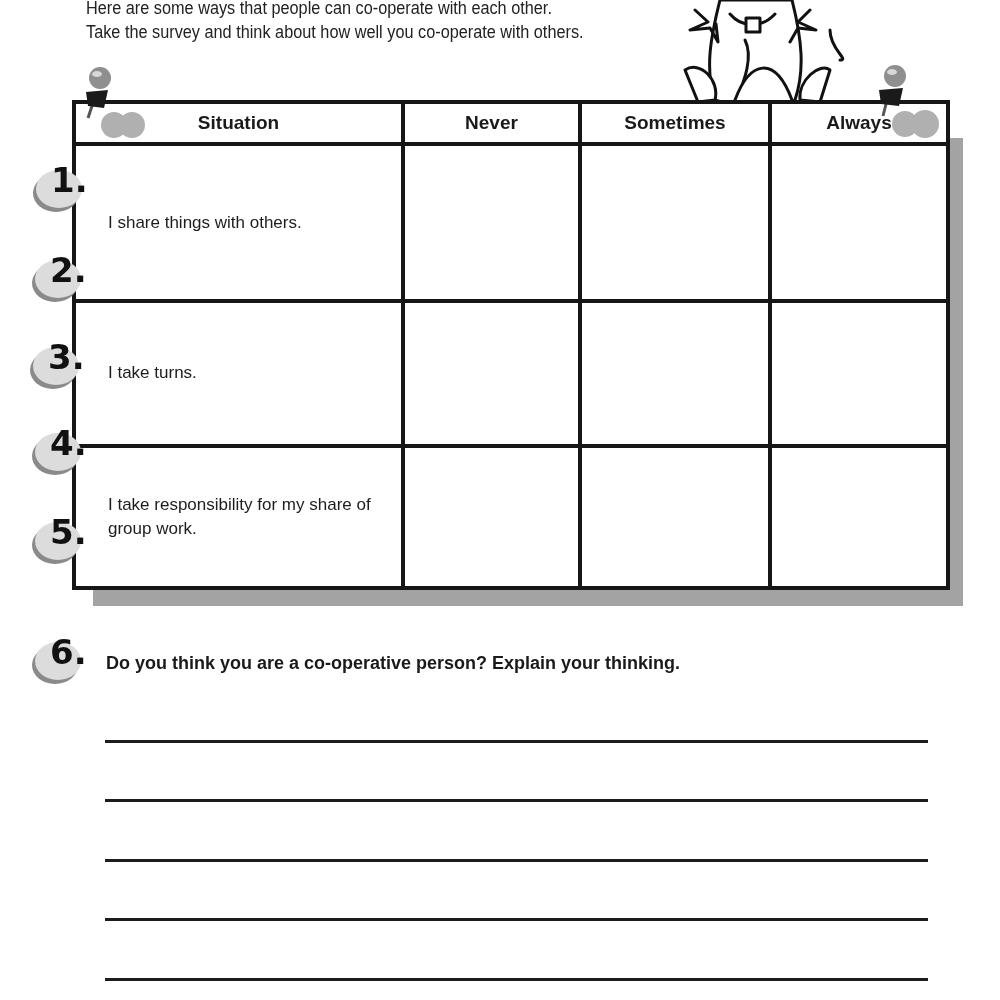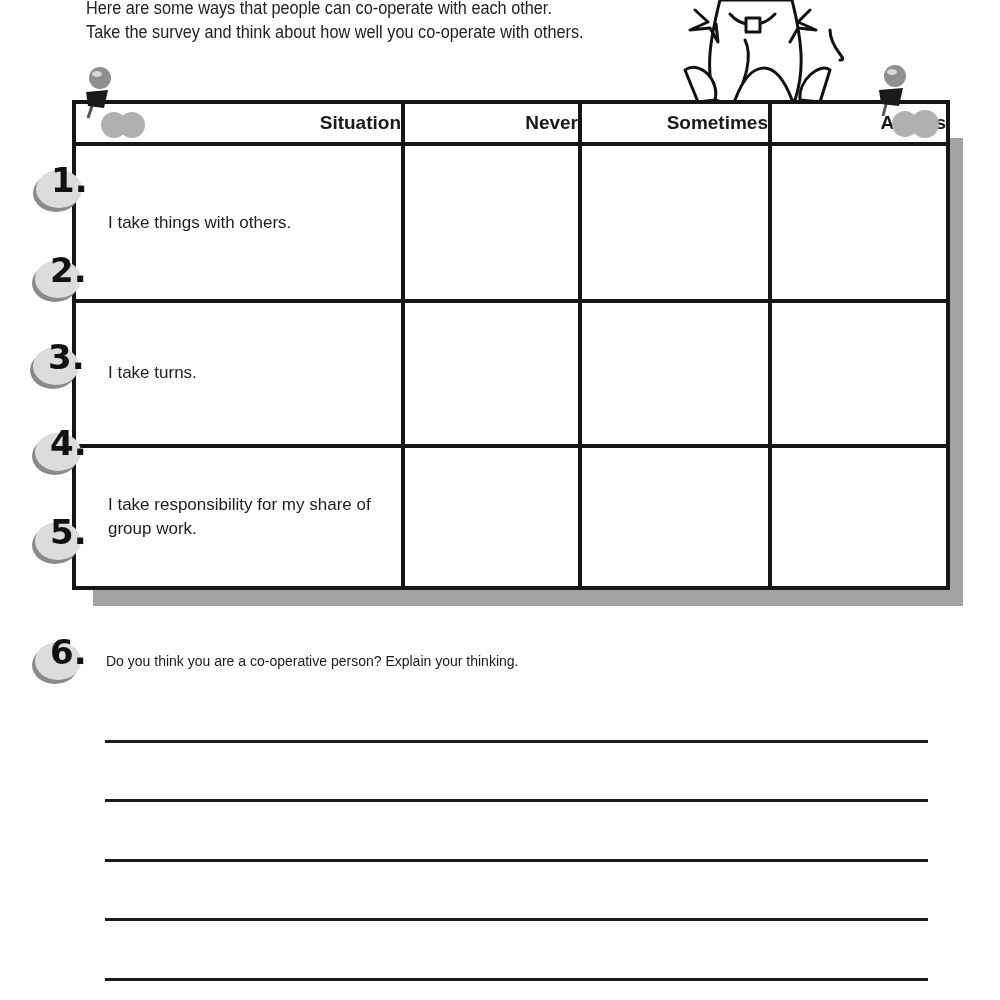--- a/index.html
+++ b/index.html
@@ -9,7 +9,7 @@
   .shadow { position:absolute; left:93px; top:138px; width:870px; height:468px; background:#a3a3a3; }
   table.survey { position:absolute; left:72px; top:100px; width:874px; height:490px; border-collapse:collapse; background:#fff; table-layout:fixed; }
   table.survey td, table.survey th { border:4px solid #161616; padding:0; }
-  table.survey th { height:38px; font-size:19px; font-weight:bold; text-align:right; color:#1a1a1a; }
+  table.survey th { height:38px; font-size:19px; font-weight:bold; text-align:center; color:#1a1a1a; }
   table.survey td.sit { font-size:17px; line-height:24px; padding-left:32px; padding-right:10px; color:#1d1d1d; }
   table.survey td.box { }
   .pin { position:absolute; }

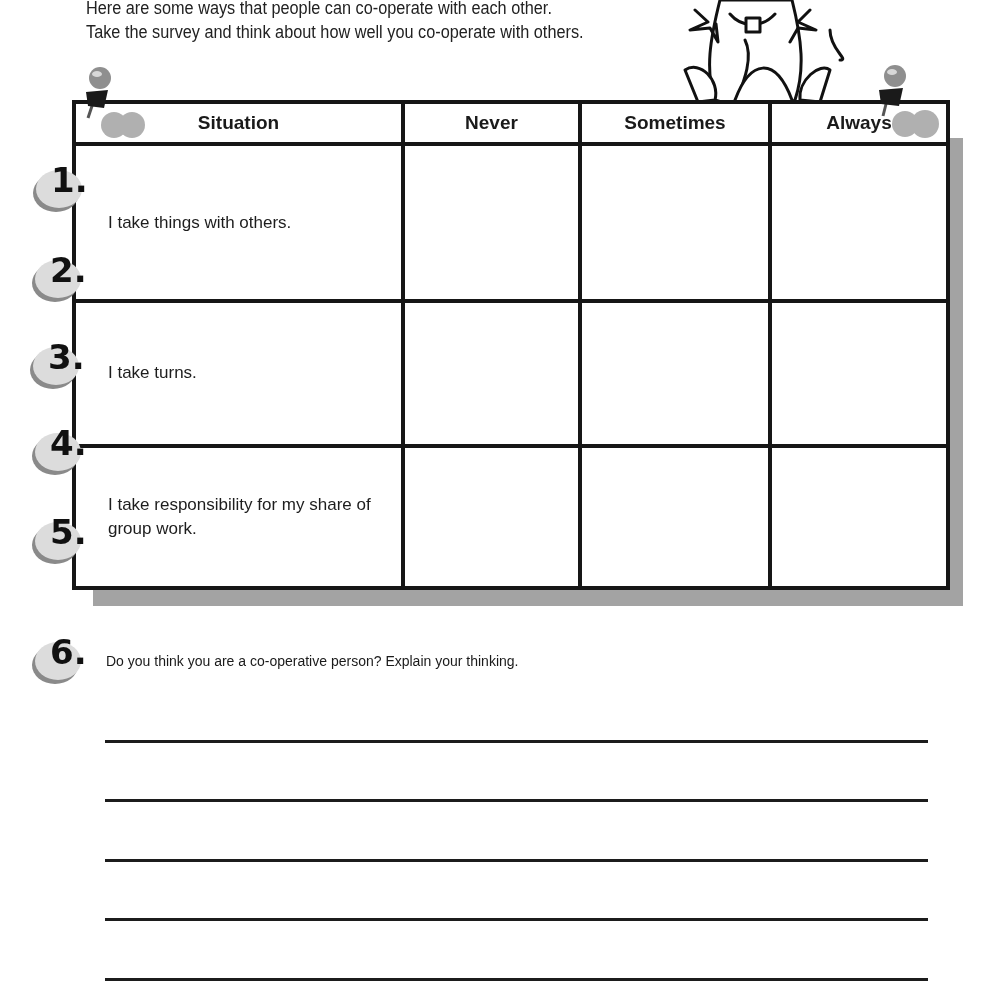--- a/index.html
+++ b/index.html
@@ -62,7 +62,7 @@
   </thead>
   <tbody>
     <tr style="height:95px">
-      <td class="sit">I take things with others.</td>
+      <td class="sit">I share things with others.</td>
       <td class="box"></td>
       <td class="box"></td>
       <td class="box"></td>

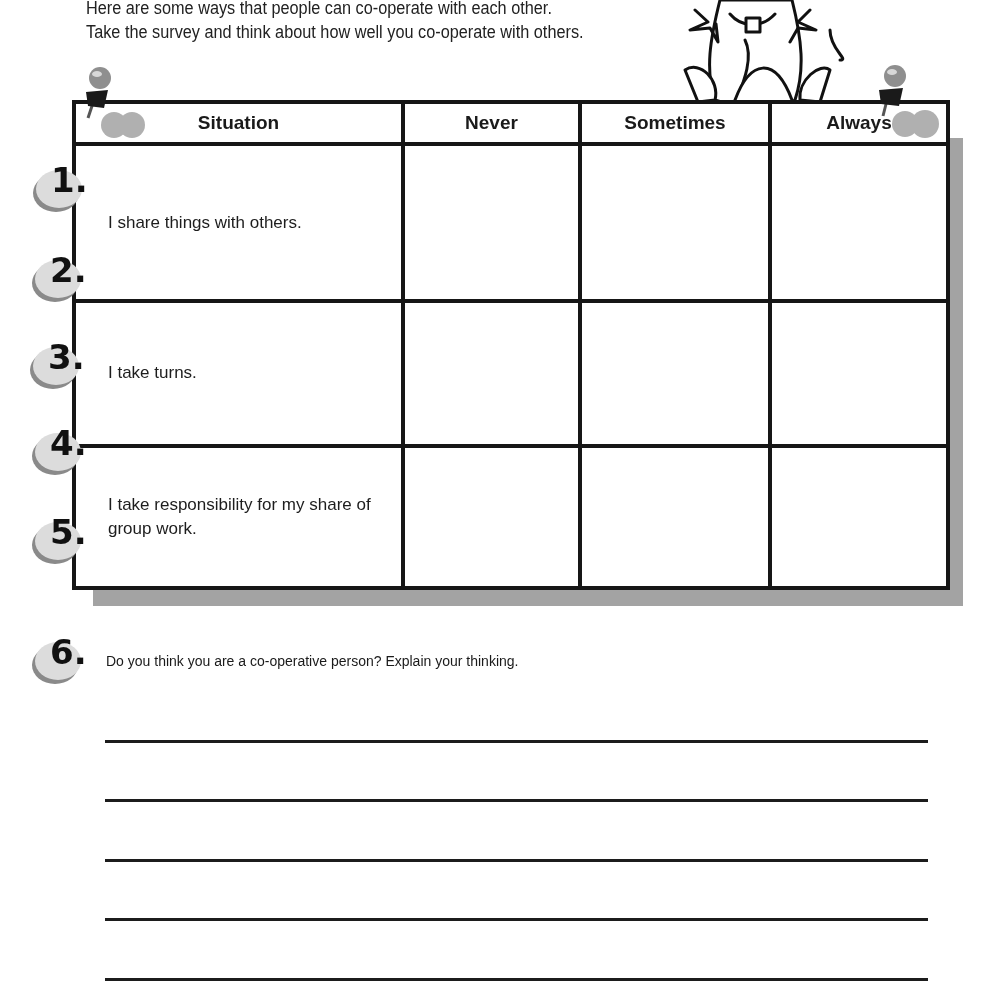--- a/index.html
+++ b/index.html
@@ -18,7 +18,7 @@
   .num .disc { position:absolute; left:0; top:6px; width:46px; height:38px; border-radius:50%; background:#8a8a8a; }
   .num .disc2 { position:absolute; left:3px; top:2px; width:46px; height:38px; border-radius:50%; background:#dcdcdc; }
   .num .digit { position:absolute; left:18px; top:-8px; font-family:"DejaVu Sans", sans-serif; font-weight:bold; font-size:34px; color:#111; }
-  .q6 { position:absolute; left:106px; top:653px; font-size:14px; font-weight:normal; color:#1a1a1a; }
+  .q6 { position:absolute; left:106px; top:653px; font-size:18px; font-weight:bold; color:#1a1a1a; }
   .line { position:absolute; left:105px; width:823px; height:3px; background:#1c1c1c; }
 </style>
 </head>

